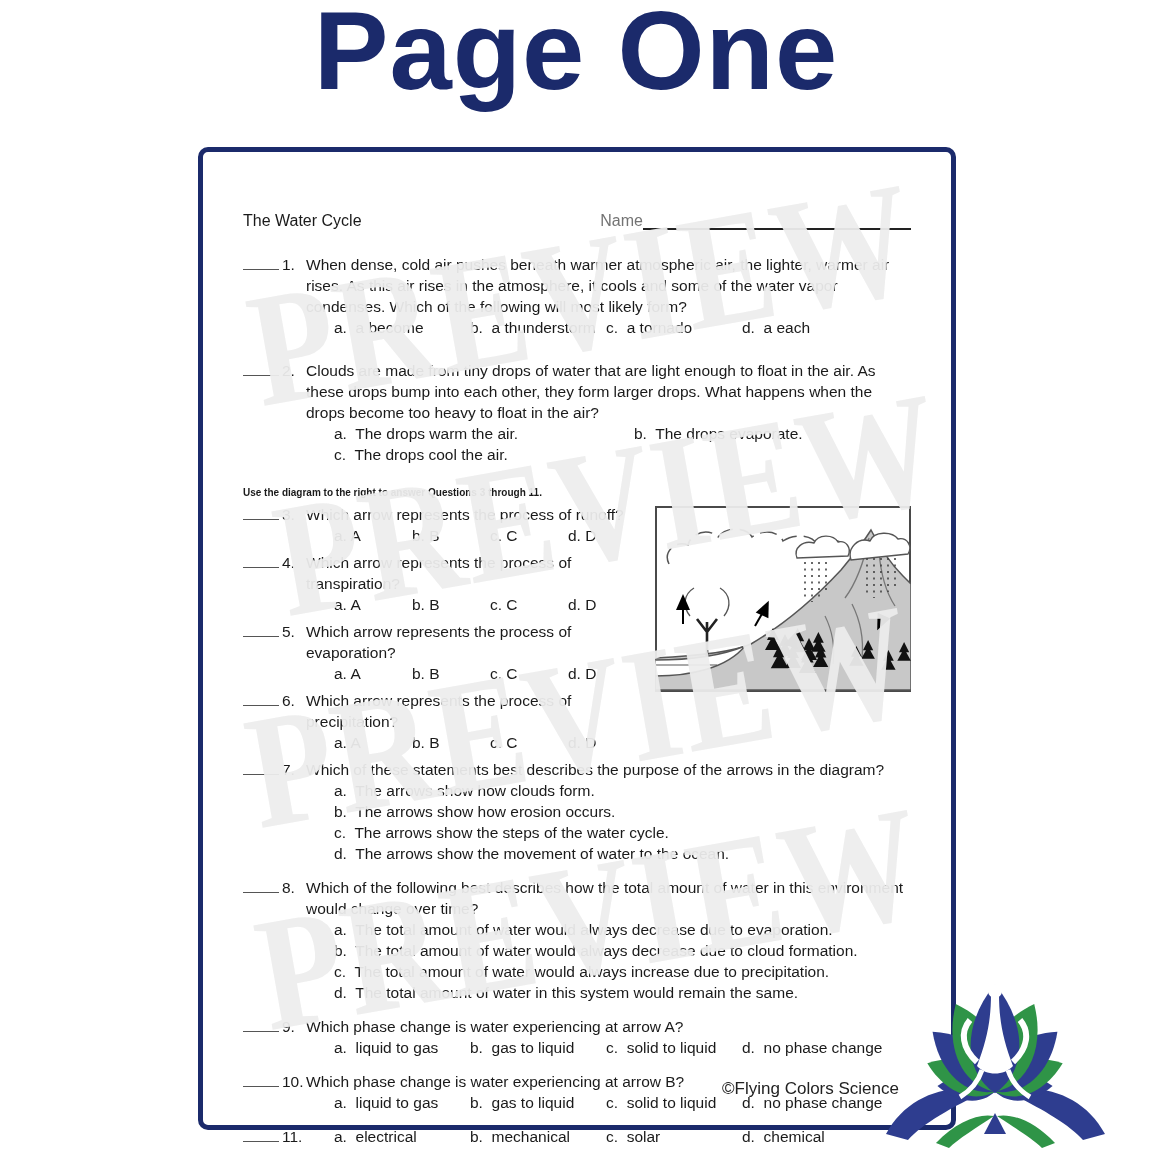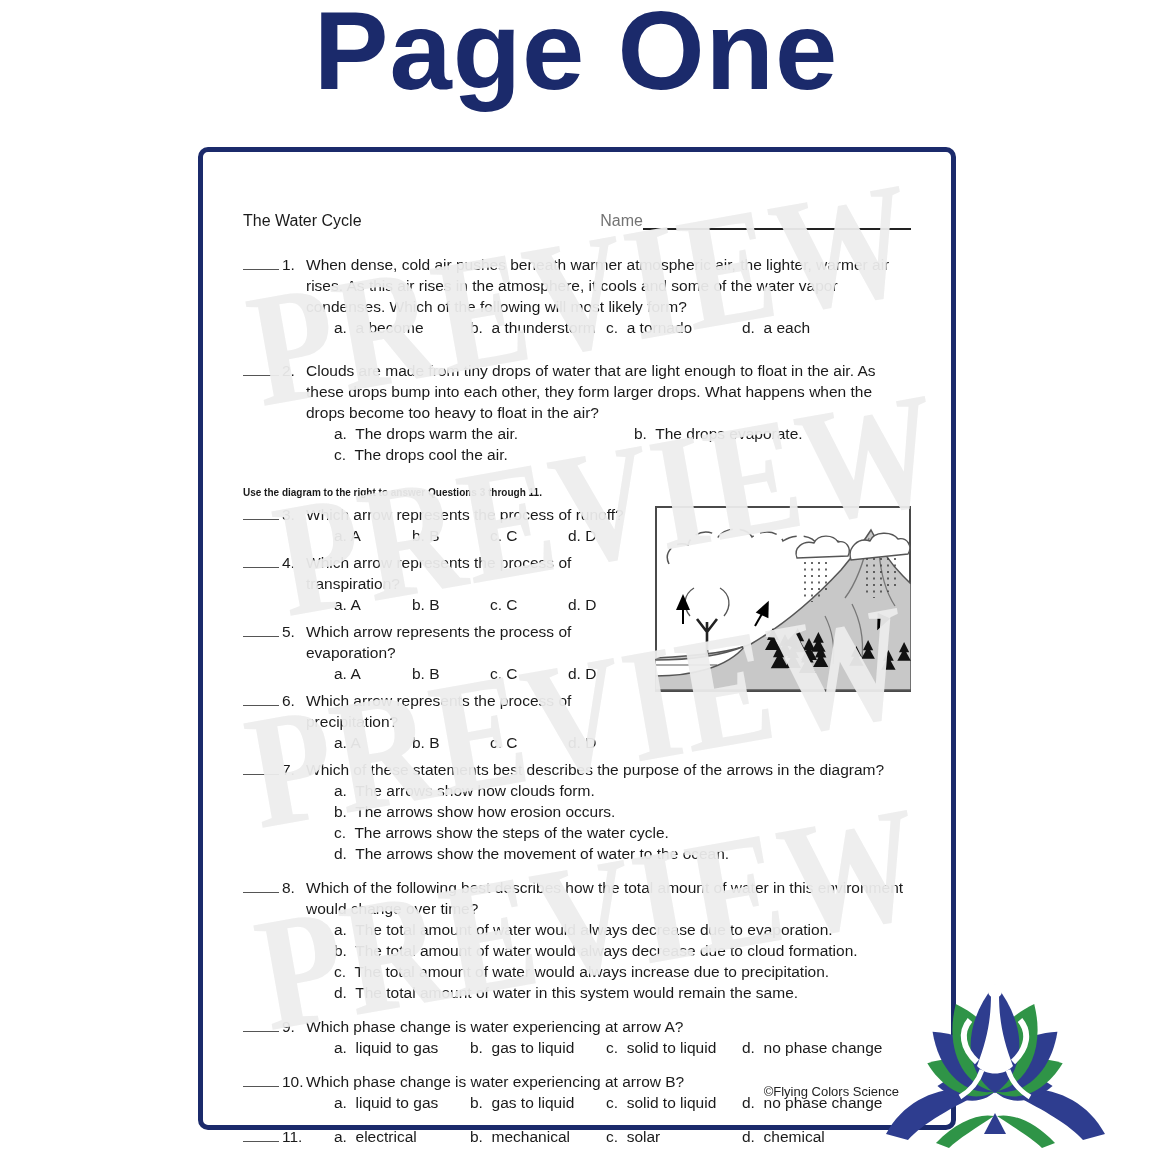--- a/index.html
+++ b/index.html
@@ -43,7 +43,7 @@
   .mid-row{display:flex;align-items:flex-start;}
   .mid-left{flex:1;padding-right:8px;}
   .diagram-box{flex:none;margin-top:2px;}
-  .copyright{position:absolute;right:52px;bottom:26px;font-size:13px;color:#222;}
+  .copyright{position:absolute;right:52px;bottom:26px;font-size:17px;color:#222;}
   
   .wm{
     position:absolute;z-index:3;pointer-events:none;white-space:nowrap;

